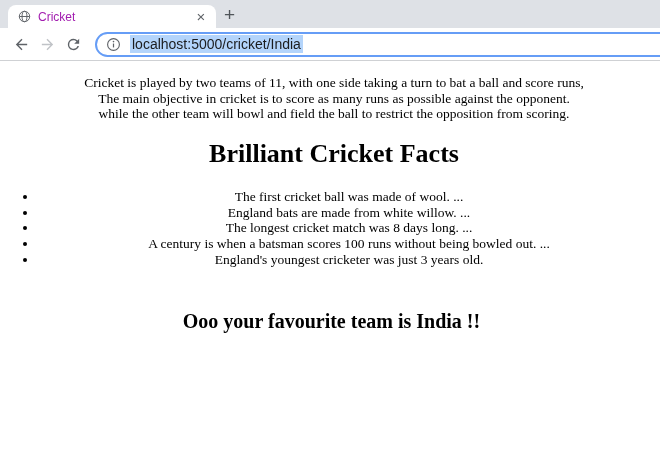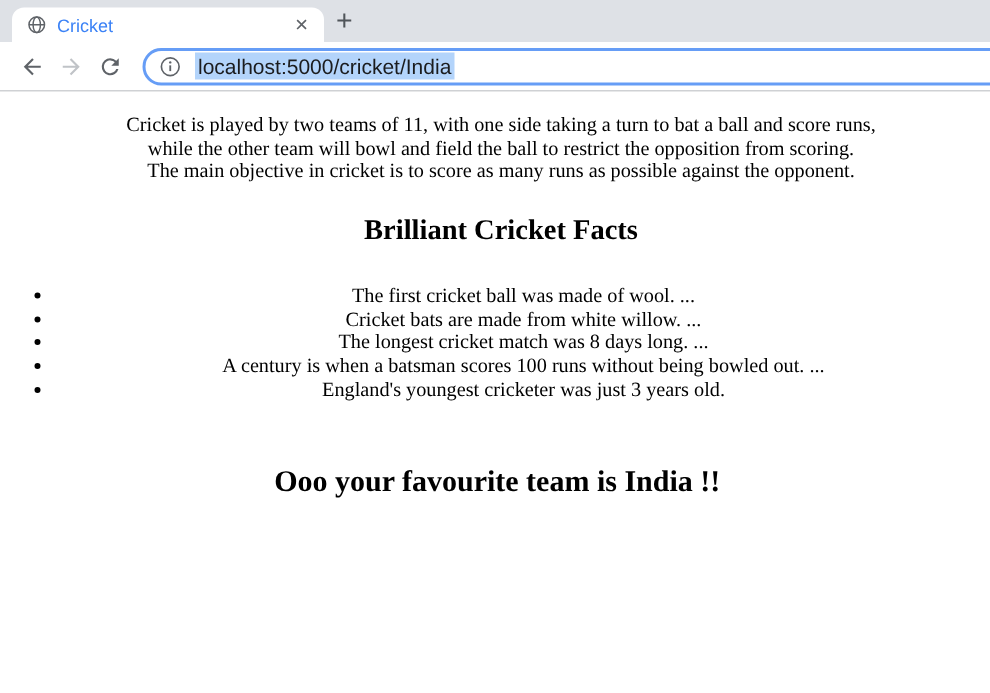--- a/index.html
+++ b/index.html
@@ -30,7 +30,7 @@
     flex: 1;
     margin-left: 7px;
     font-size: 12px;
-    color: #3b82f6;
+    color: #a21caf;
     white-space: nowrap; overflow: hidden;
   }
   .tab-close {

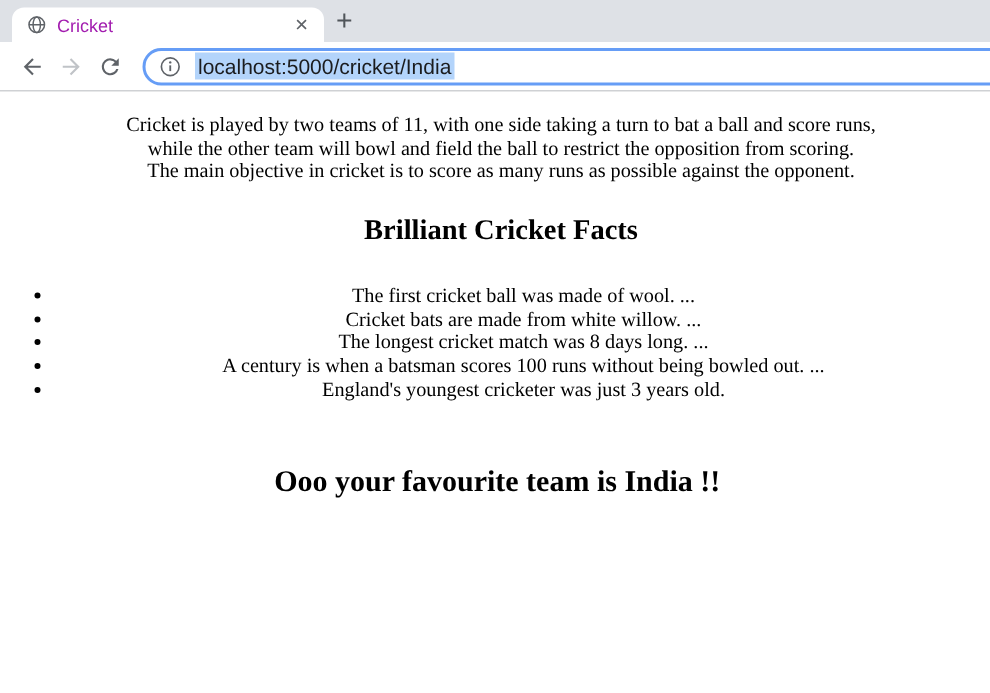--- a/index.html
+++ b/index.html
@@ -180,8 +180,8 @@
   <div class="content">
     <p class="intro">
       <span class="intro-line" style="display:block">Cricket is played by two teams of 11, with one side taking a turn to bat a ball and score runs,</span>
+      <span class="intro-line" style="display:block">The main objective in cricket is to score as many runs as possible against the opponent.</span>
       <span class="intro-line" style="display:block">while the other team will bowl and field the ball to restrict the opposition from scoring.</span>
-      <span class="intro-line" style="display:block">The main objective in cricket is to score as many runs as possible against the opponent.</span>
     </p>
     <h2 class="facts-heading">Brilliant Cricket Facts</h2>
     <ul class="facts-list">

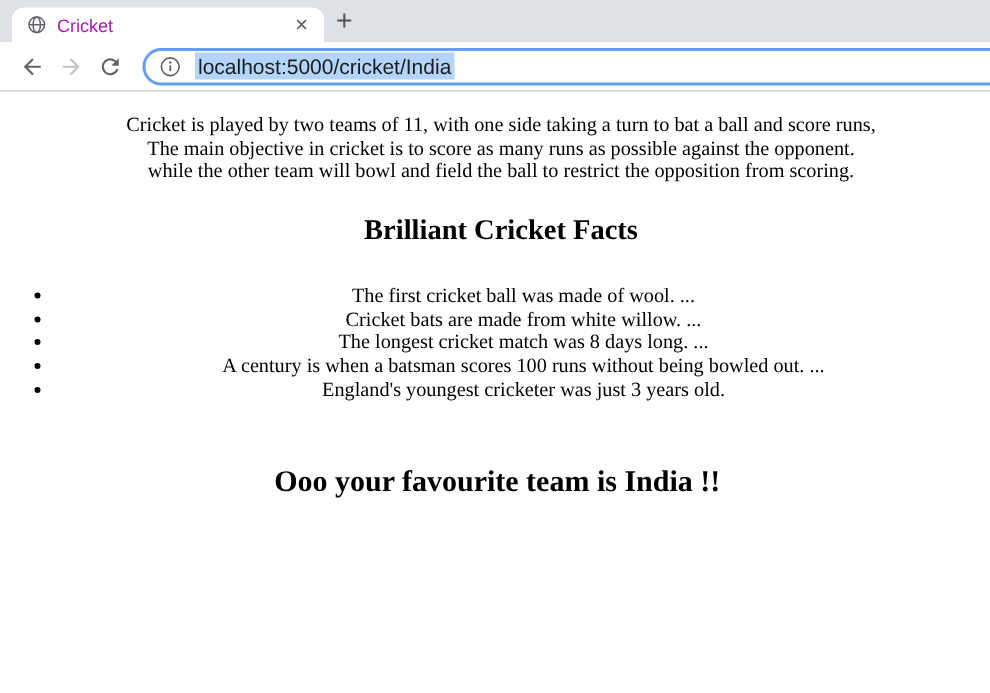--- a/index.html
+++ b/index.html
@@ -105,7 +105,7 @@
   .intro-line { white-space: nowrap; }
   .facts-heading {
     margin: 20px 0 0 0;
-    font-size: 19px;
+    font-size: 26px;
     font-weight: bold;
     line-height: 23.5px;
   }

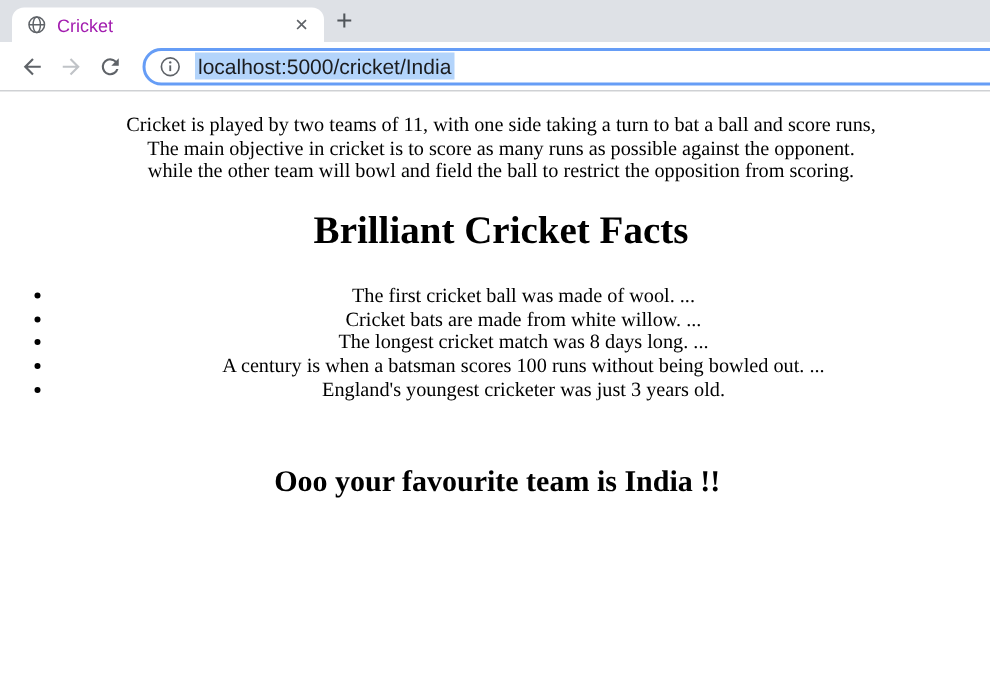--- a/index.html
+++ b/index.html
@@ -186,7 +186,7 @@
     <h2 class="facts-heading">Brilliant Cricket Facts</h2>
     <ul class="facts-list">
       <li>The first cricket ball was made of wool. ...</li>
-      <li>Cricket bats are made from white willow. ...</li>
+      <li>England bats are made from white willow. ...</li>
       <li>The longest cricket match was 8 days long. ...</li>
       <li>A century is when a batsman scores 100 runs without being bowled out. ...</li>
       <li>England's youngest cricketer was just 3 years old.</li>

